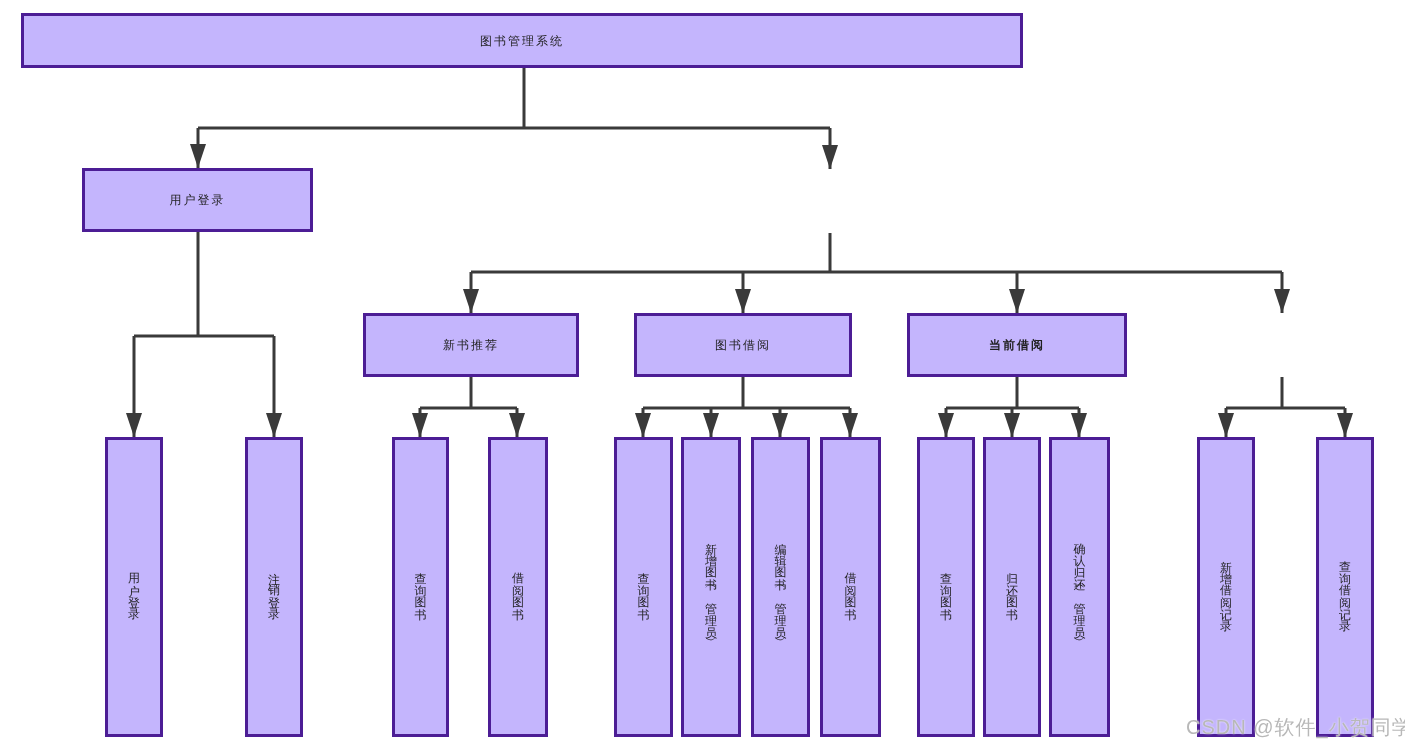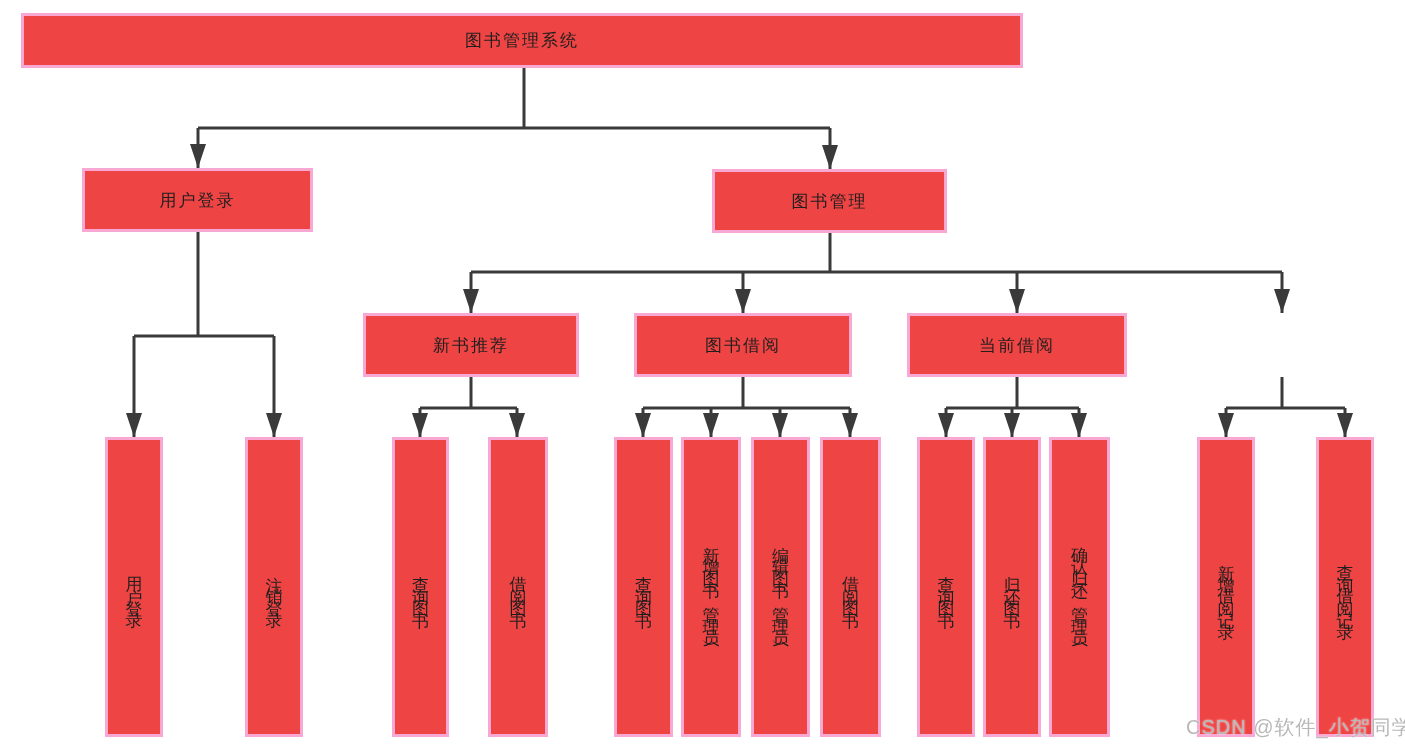--- a/index.html
+++ b/index.html
@@ -34,13 +34,13 @@
   .box {
     position: absolute;
     box-sizing: border-box;
-    border: 3px solid #f9a8d4;
-    background: #ef4444;
+    border: 3px solid #4c1d95;
+    background: #c4b5fd;
     display: flex;
     align-items: center;
     justify-content: center;
     color: #1f1f1f;
-    font-size: 17px;
+    font-size: 12px;
     line-height: 1;
   }
   .box.h .label {

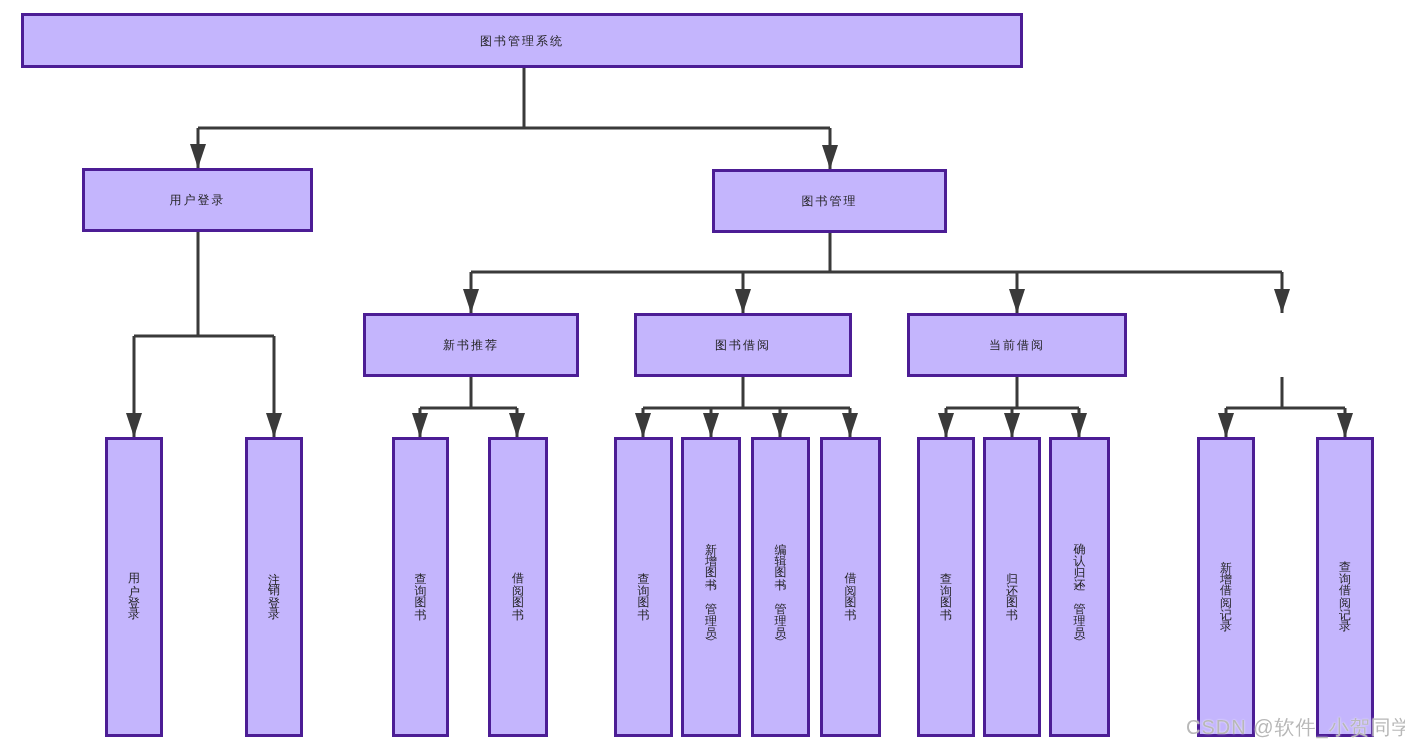--- a/index.html
+++ b/index.html
@@ -140,9 +140,6 @@
   <div class="box h b-user-login">
     <span class="label">用户登录</span>
   </div>
-  <div class="box h b-book-mgmt">
-    <span class="label">图书管理</span>
-  </div>
 
   <div class="box h b-book-borrow">
     <span class="label">图书借阅</span>

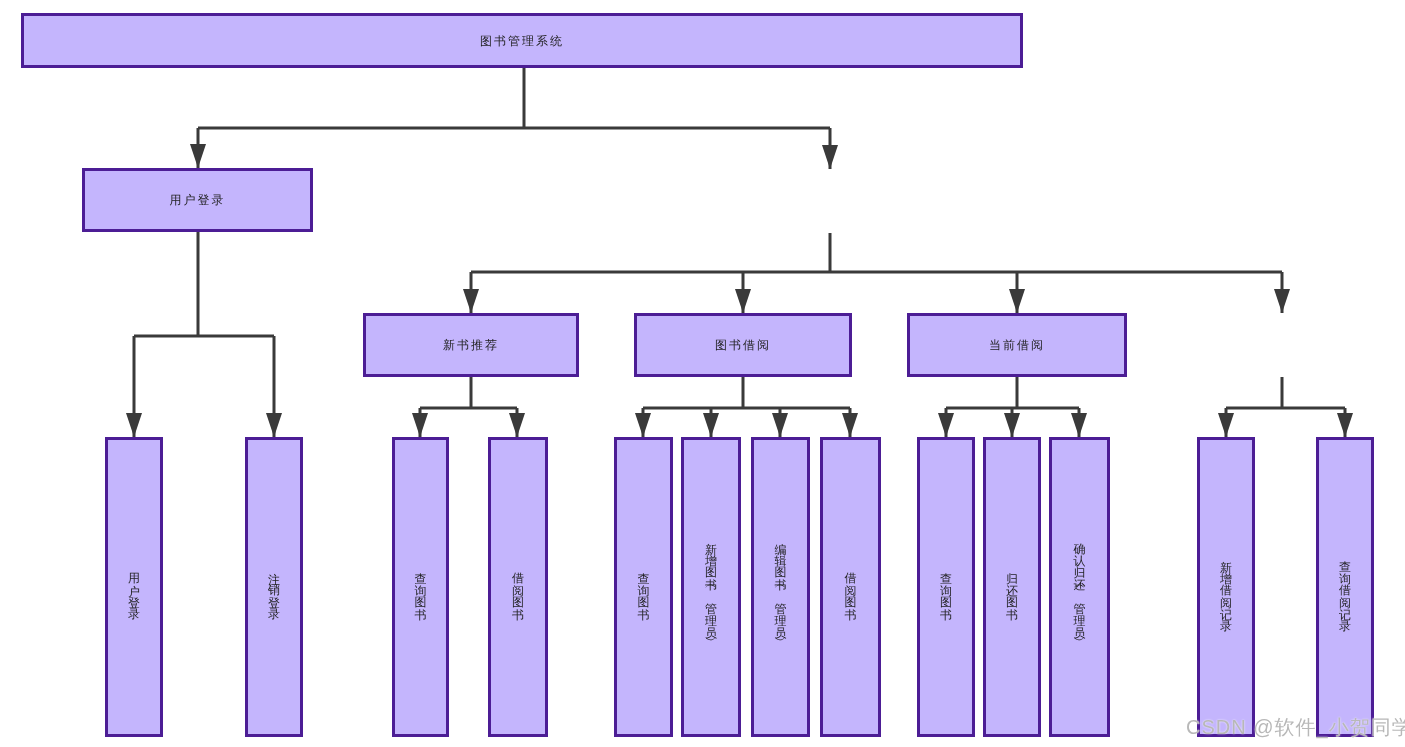--- a/index.html
+++ b/index.html
@@ -61,7 +61,7 @@
   
   .b-new-book-rec    { left: 363px;  top: 313px; width: 216px;  height: 64px; }
   .b-book-borrow     { left: 634px;  top: 313px; width: 218px;  height: 64px; }
-  .b-current-borrow  { left: 907px;  top: 313px; width: 220px;  height: 64px; }
+  .b-current-borrow  { left: 907px;  top: 313px; width: 220px;  height: 64px; font-weight: bold; }
   .b-borrow-records  { left: 1172px; top: 313px; width: 221px;  height: 62px; }
   
   .leaf { top: 437px; height: 300px; }

